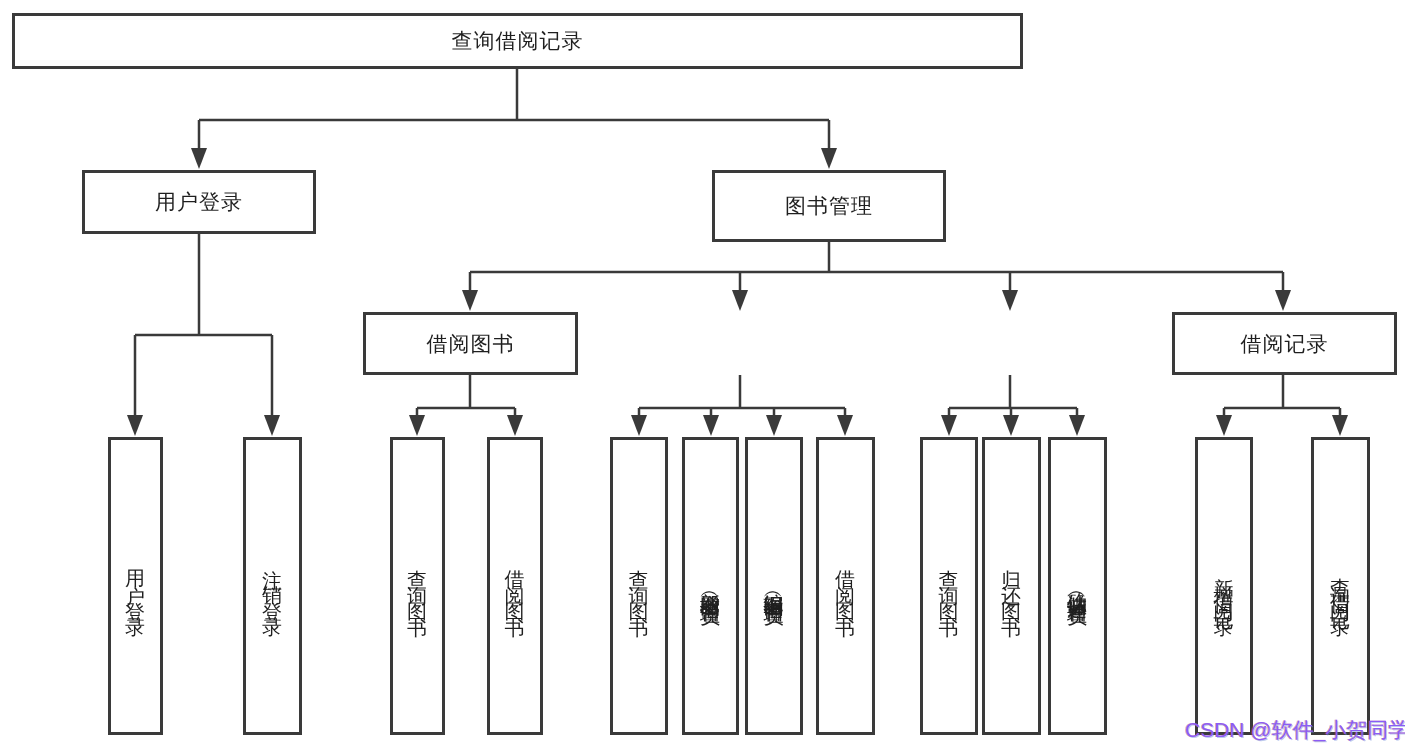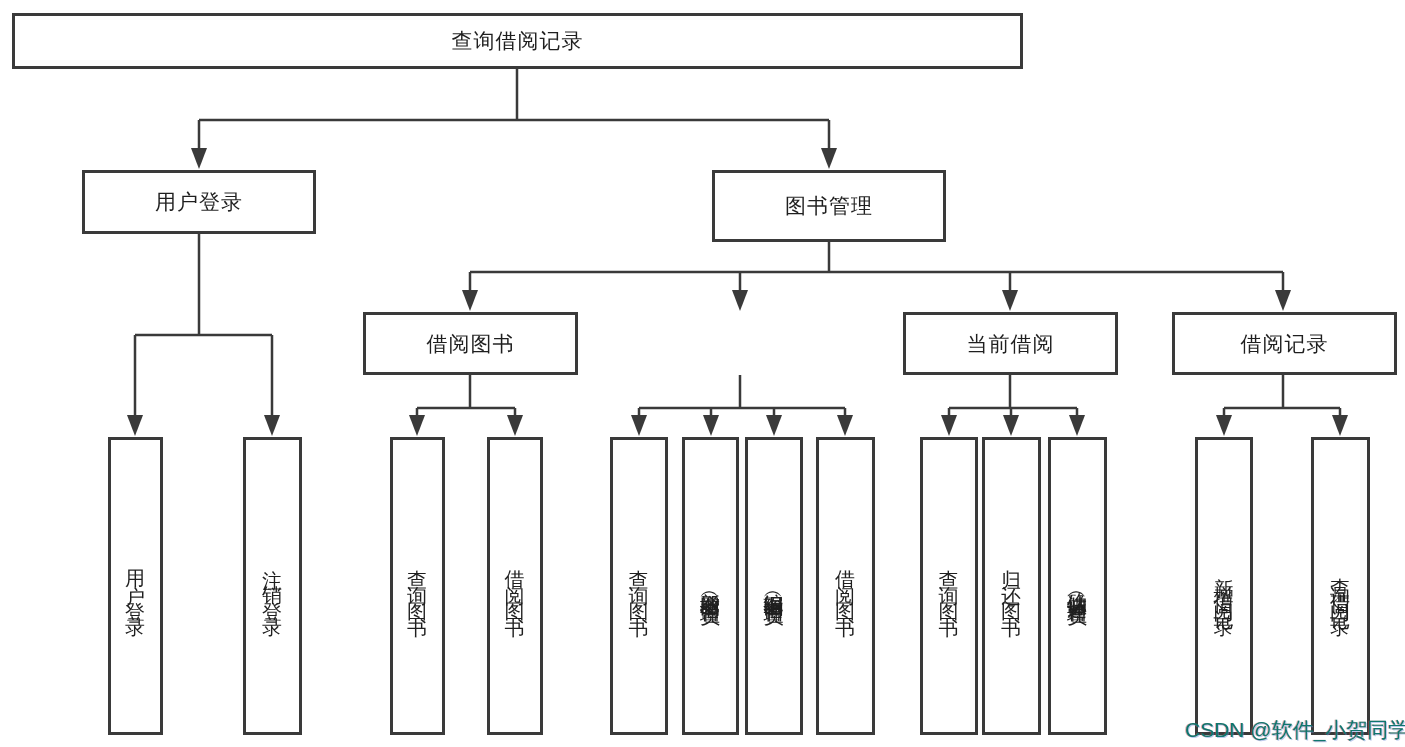--- a/index.html
+++ b/index.html
@@ -113,9 +113,6 @@
   <div class="node h" style="left:363px; top:312px; width:215px; height:63px;">
     <span>借阅图书</span>
   </div>
-  <div class="node h" style="left:903px; top:312px; width:215px; height:63px;">
-    <span>当前借阅</span>
-  </div>
   <div class="node h" style="left:1172px; top:312px; width:225px; height:63px;">
     <span>借阅记录</span>
   </div>

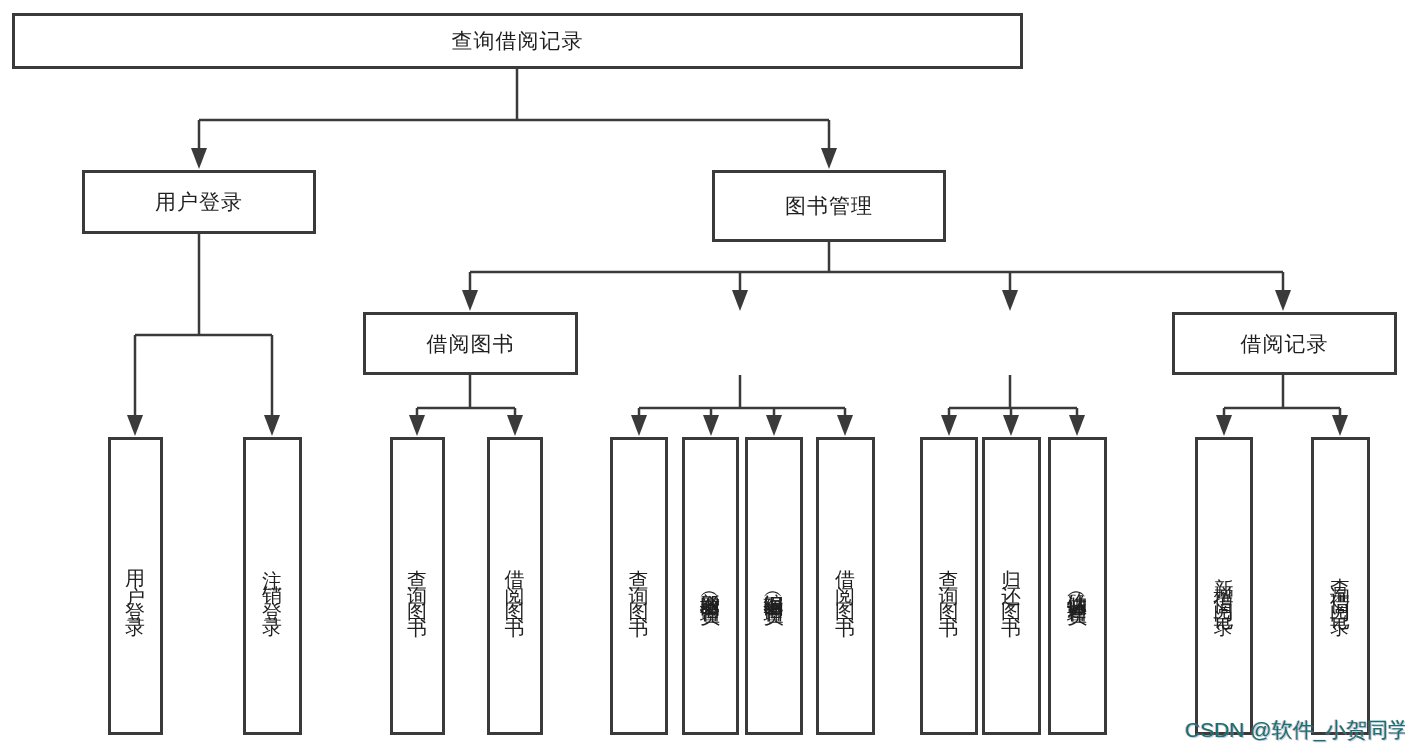--- a/index.html
+++ b/index.html
@@ -55,7 +55,7 @@
     width: 215px;
     text-align: right;
     font-size: 21px;
-    color: #0f766e;
+    color: #8b5cf6;
     white-space: nowrap;
     z-index: 3;
     text-shadow: -1px 0 rgba(205, 80, 80, 0.45), 1px 1px rgba(110, 140, 215, 0.45);

